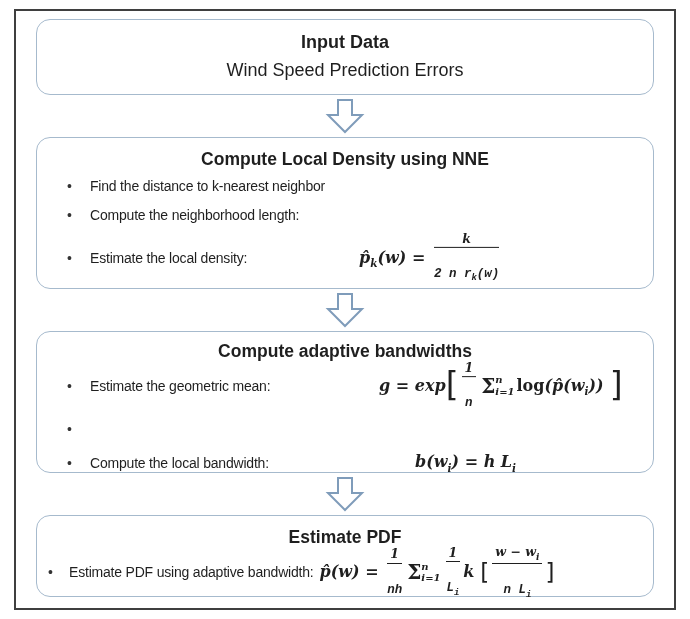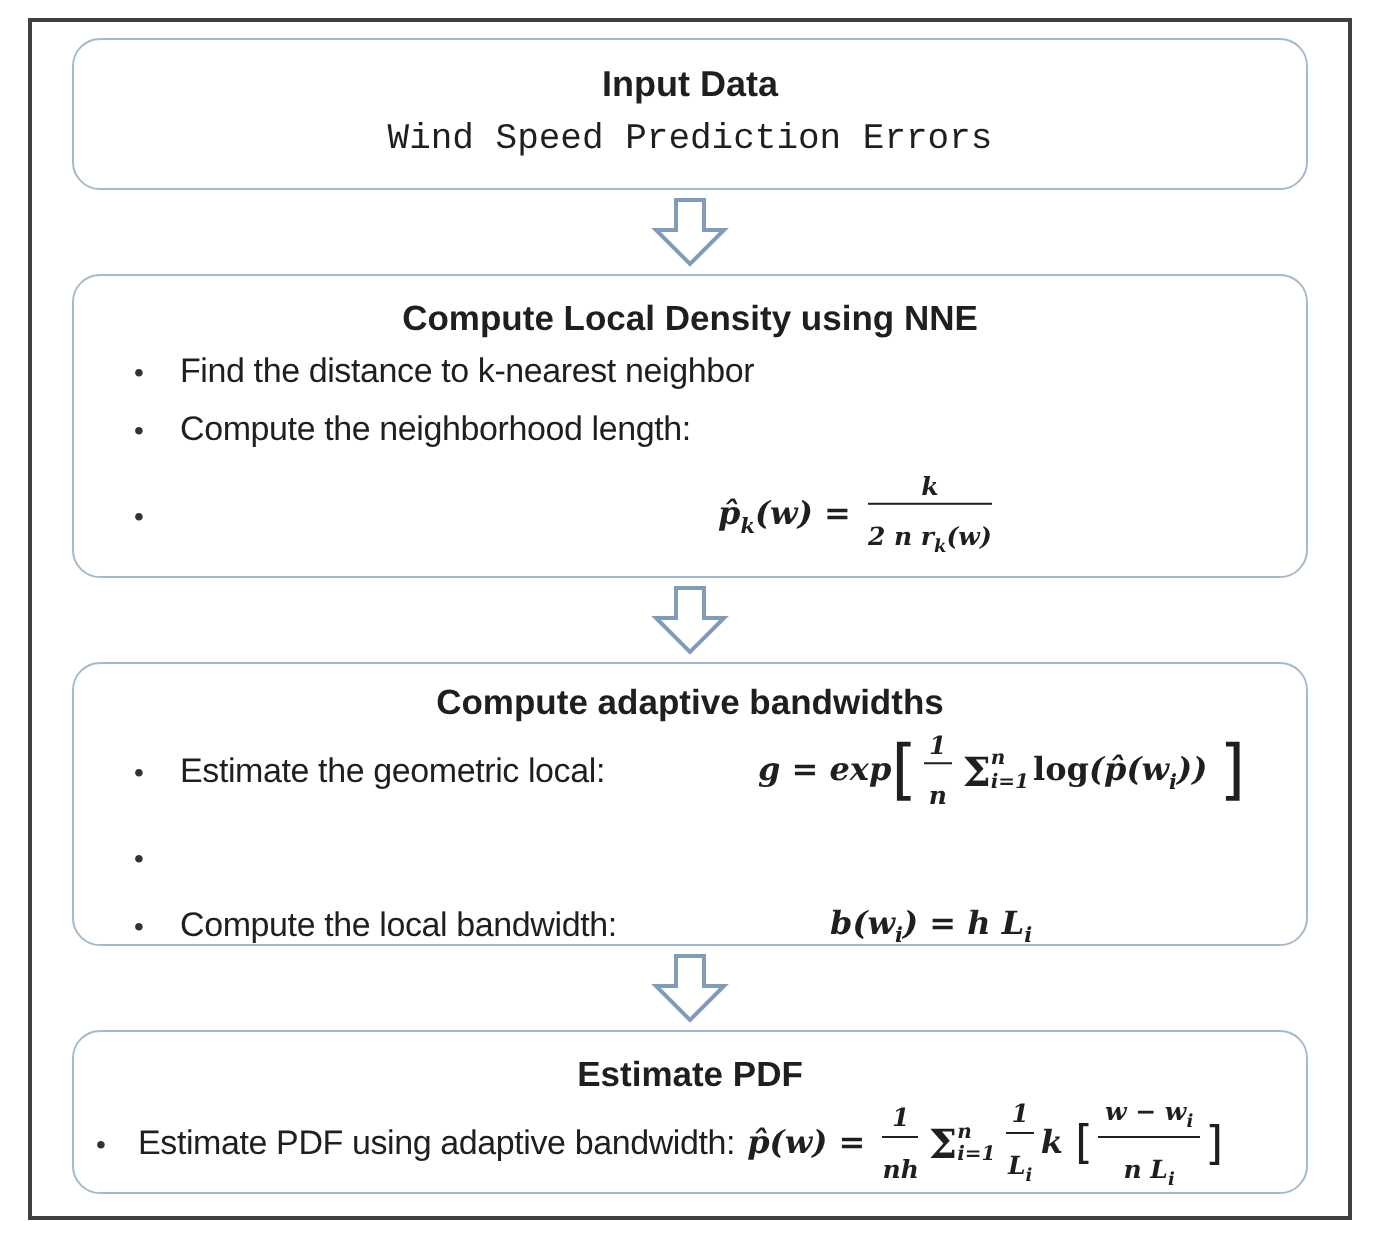--- a/index.html
+++ b/index.html
@@ -16,7 +16,7 @@
        border-radius:14px;background:#fff;}
   .box1{margin-top:8px;height:76px;padding-top:9px;text-align:center;}
   .box1 .box-title{font-size:18px;font-weight:bold;line-height:27px;}
-  .box1 .box-subtitle{font-size:18px;line-height:28px;font-family:Liberation Mono, monospace;}
+  .box1 .box-subtitle{font-size:18px;line-height:28px;}
   .box-title{font-size:17.5px;font-weight:bold;text-align:center;line-height:26px;}
   .arrowrow{height:42px;display:flex;align-items:center;justify-content:center;}
   .arrowrow svg{display:block;color:var(--arrow);}

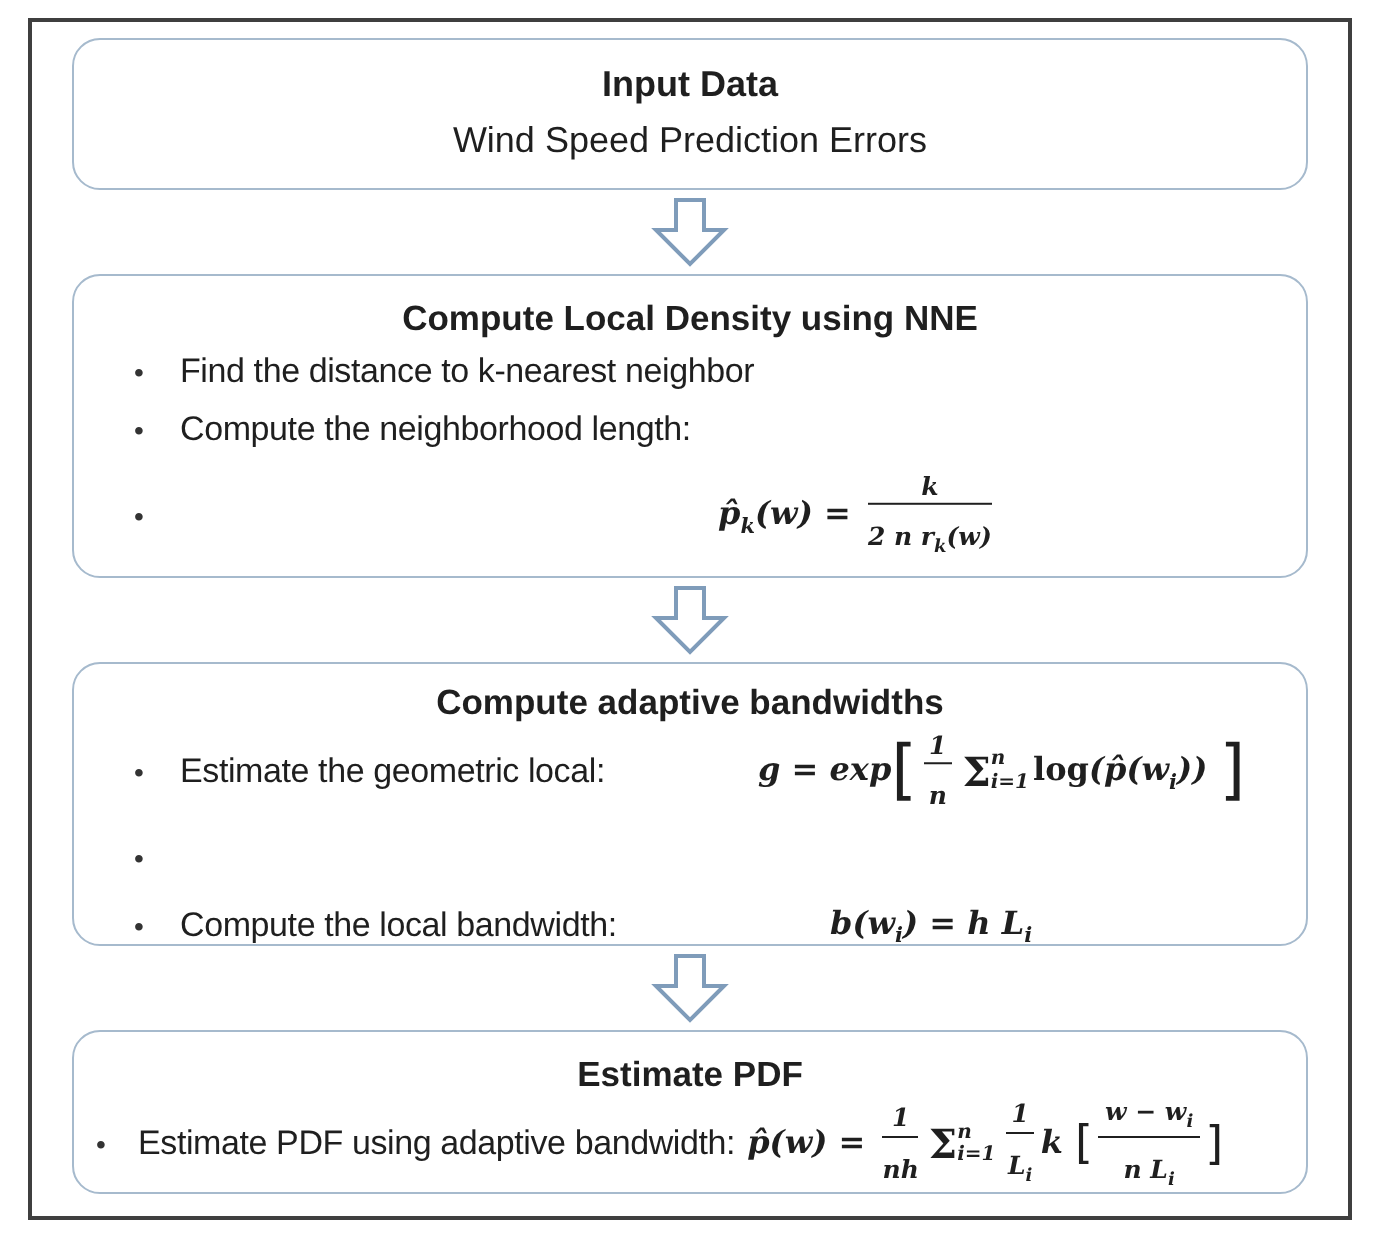--- a/index.html
+++ b/index.html
@@ -29,7 +29,7 @@
   .r28{height:28px;} .r30{height:30px;} .r56{height:56px;}
   .r44{height:44px;} .r42{height:42px;} .r26{height:26px;}
   .bullet{width:23px;font-size:14px;color:#333;flex:0 0 auto;}
-  .label{font-size:17px;letter-spacing:-0.2px;}
+  .label{font-size:14px;letter-spacing:-0.2px;}
   
   .math{font-family:"DejaVu Serif",serif;font-style:italic;font-weight:bold;
         font-size:16px;white-space:nowrap;display:inline-block;}

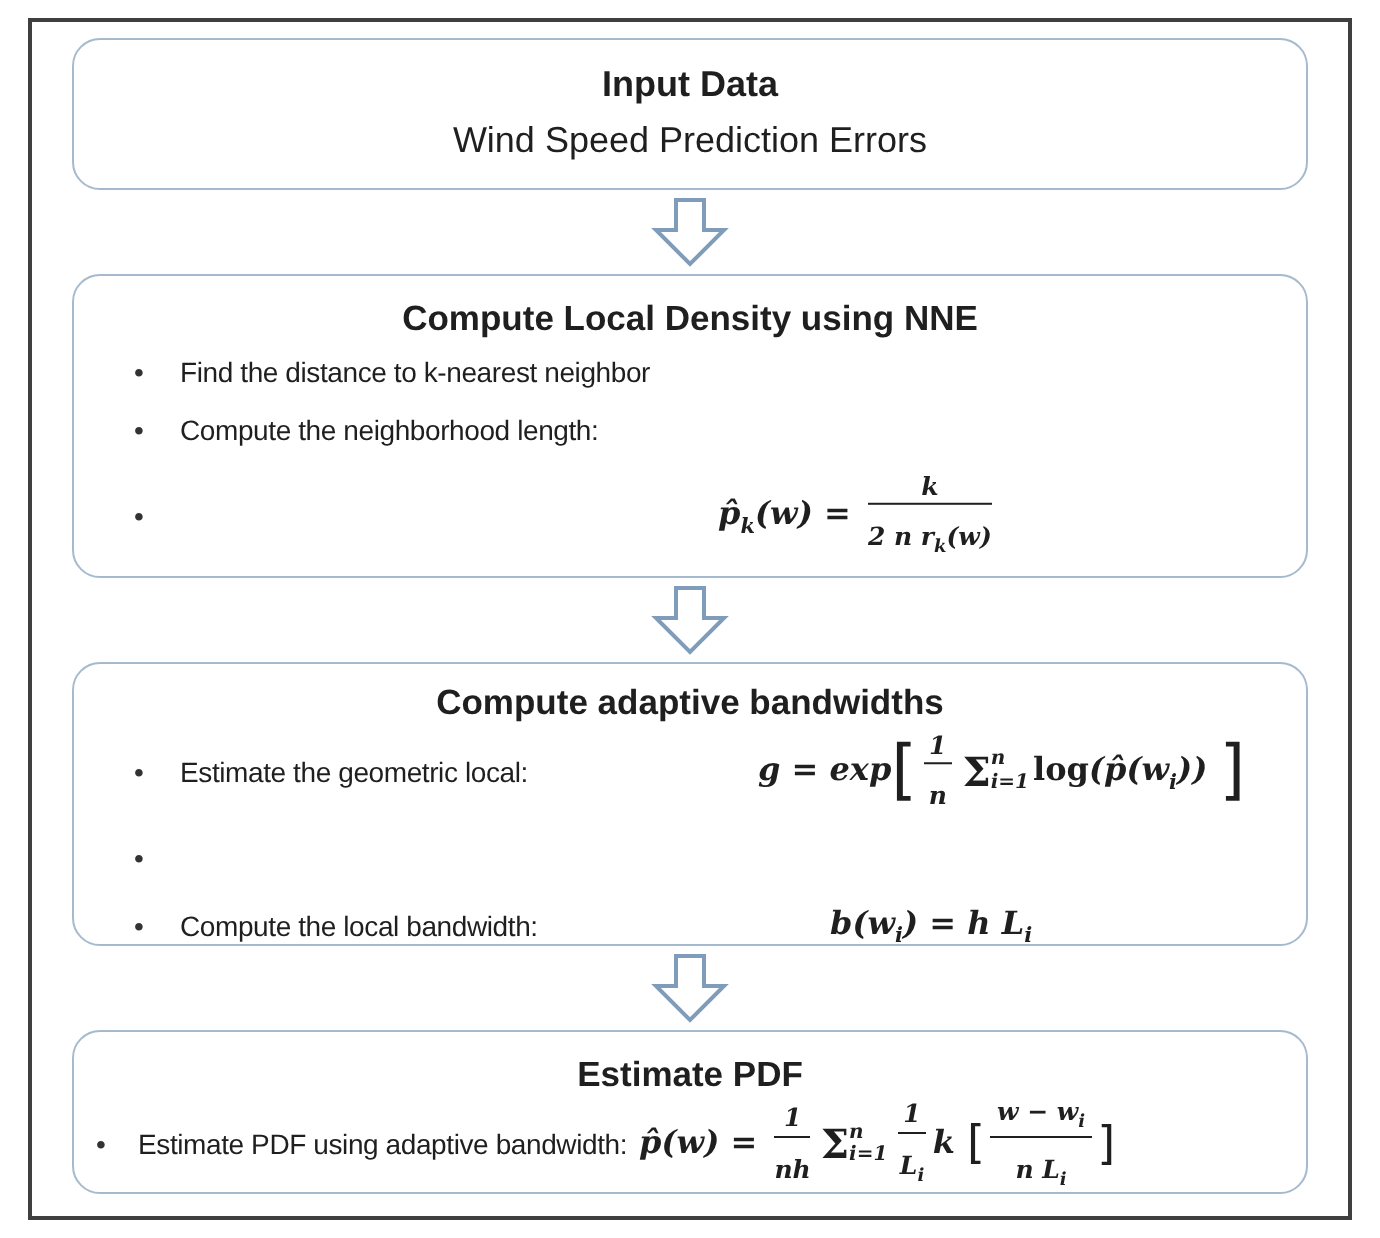--- a/index.html
+++ b/index.html
@@ -84,6 +84,7 @@
       </li>
       <li class="row r56">
         <span class="bullet">•</span>
+        <span class="label">Estimate the local density:</span>
         <span class="math abs p306"><span>p̂</span><sub>k</sub><span>(w) = </span><span class="frac"><span class="num">k</span><span class="den"><span>2 n r</span><sub>k</sub><span>(w)</span></span></span></span>
       </li>
     </ul>

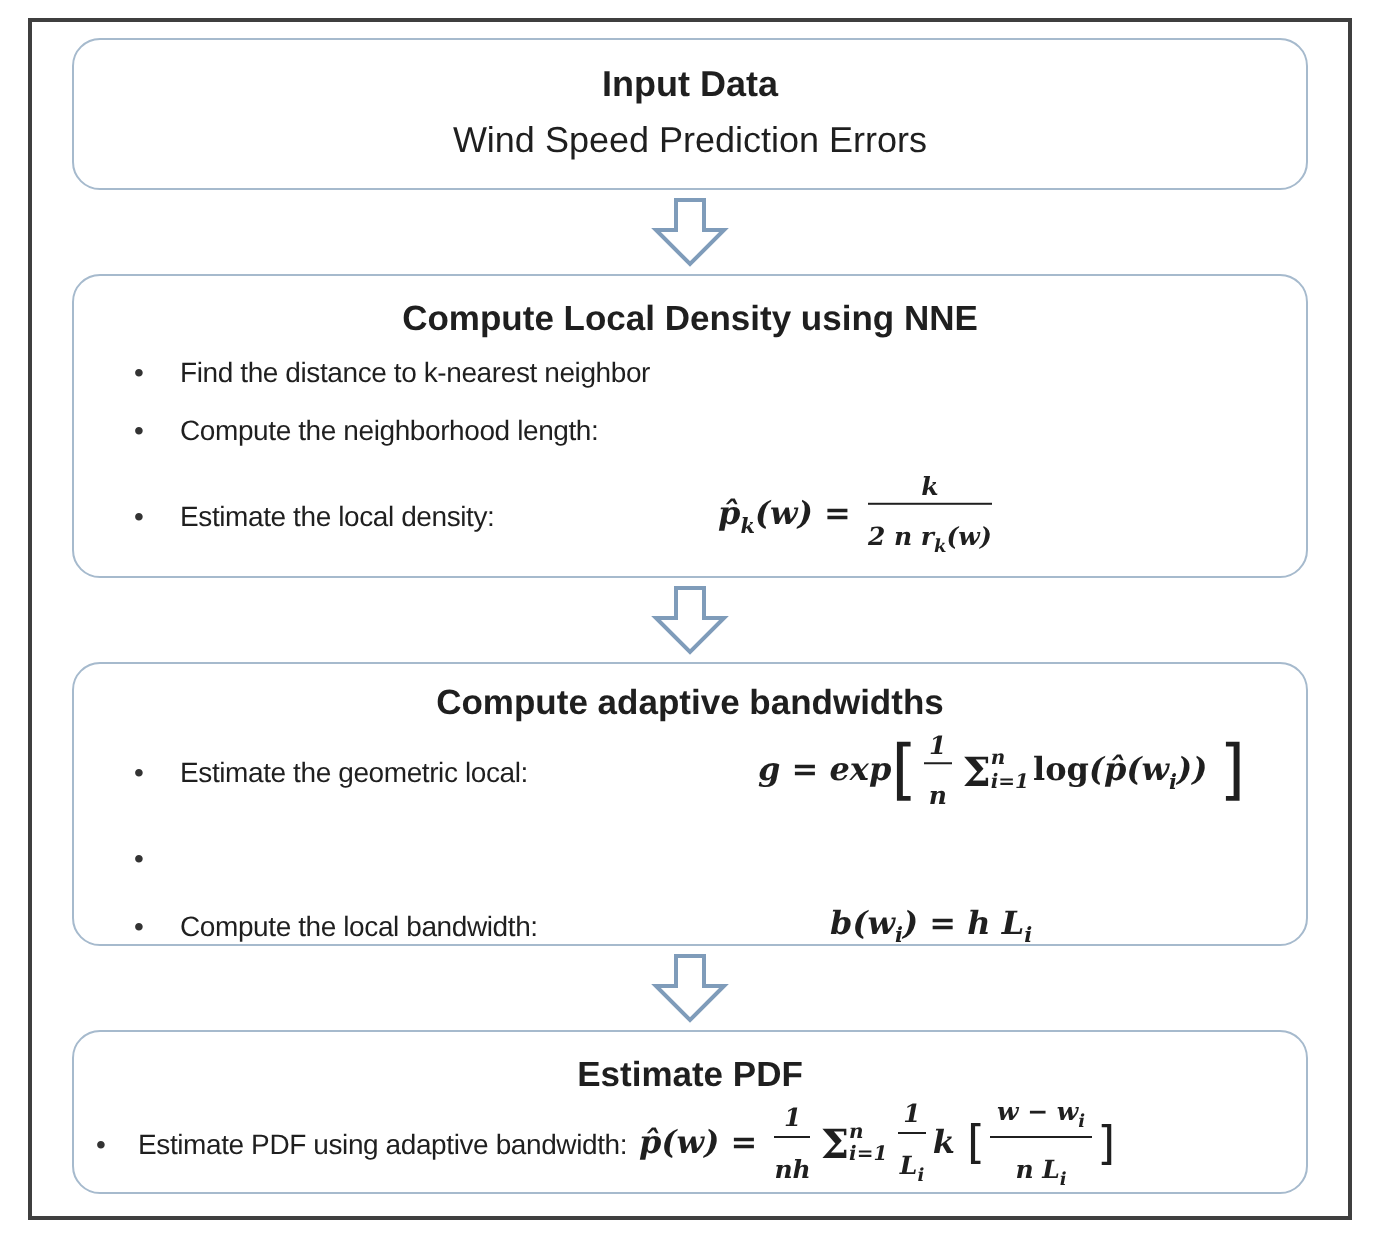--- a/index.html
+++ b/index.html
@@ -40,7 +40,7 @@
   .frac{display:inline-block;text-align:center;vertical-align:middle;
         font-size:12.5px;line-height:1.15;margin:0 3px;}
   .frac .num{display:block;border-bottom:1.3px solid var(--text);padding:0 3px 1px;}
-  .frac .den{display:block;padding-top:9px;}
+  .frac .den{display:block;padding-top:19px;font-family:Liberation Mono, monospace;}
   .frac sub{font-size:9px;}
   .sumwrap{display:inline-block;vertical-align:middle;margin:0 2px;}
   .sum{font-style:normal;font-size:20px;vertical-align:middle;}

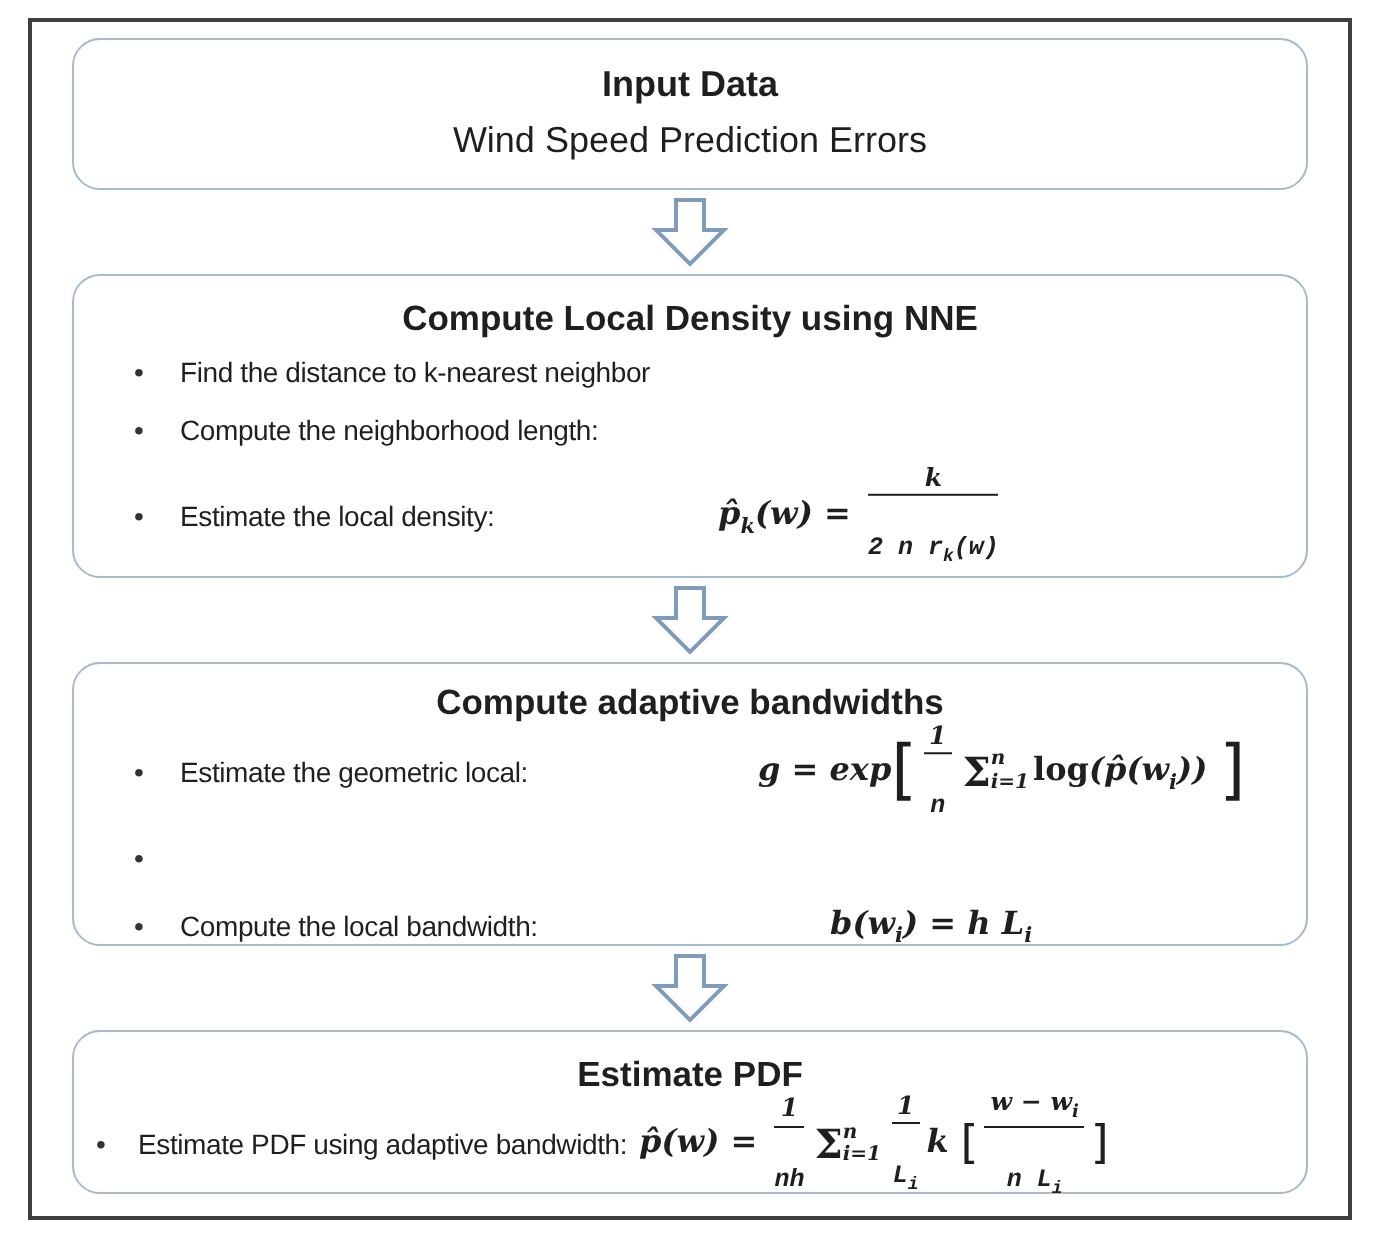--- a/index.html
+++ b/index.html
@@ -101,7 +101,7 @@
     <ul>
       <li class="row r44">
         <span class="bullet">•</span>
-        <span class="label">Estimate the geometric local:</span>
+        <span class="label">Estimate the geometric mean:</span>
         <span class="math abs p342"><span>g = exp</span><span class="bigbr">[</span><span class="frac"><span class="num">1</span><span class="den">n</span></span><span class="sumwrap"><span class="sum">Σ</span><span class="sumlim"><span>n</span><span>i=1</span></span></span><span class="up">log</span><span>(p̂(w</span><sub>i</sub><span>))</span><span class="bigbr gap6">]</span></span>
       </li>
       <li class="row r42">

